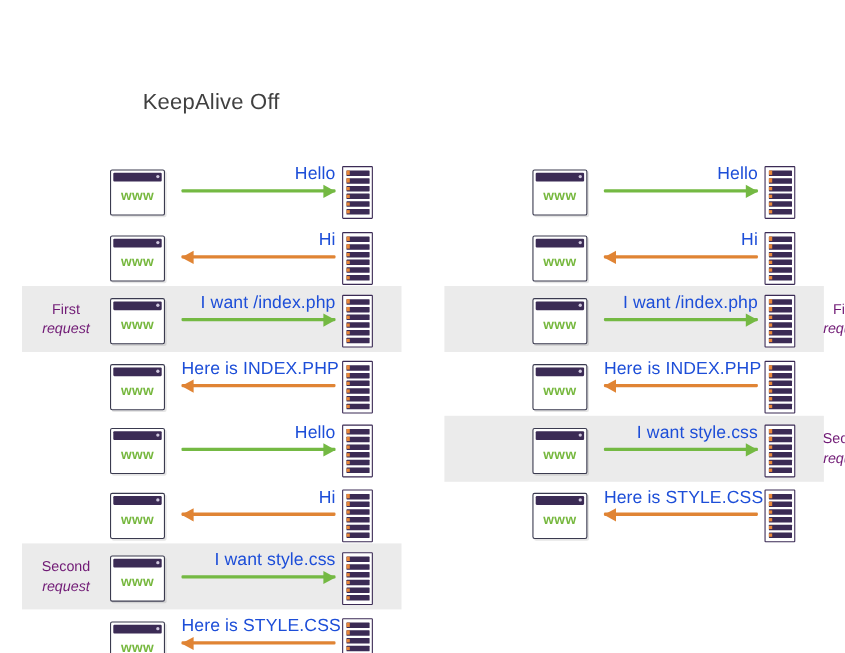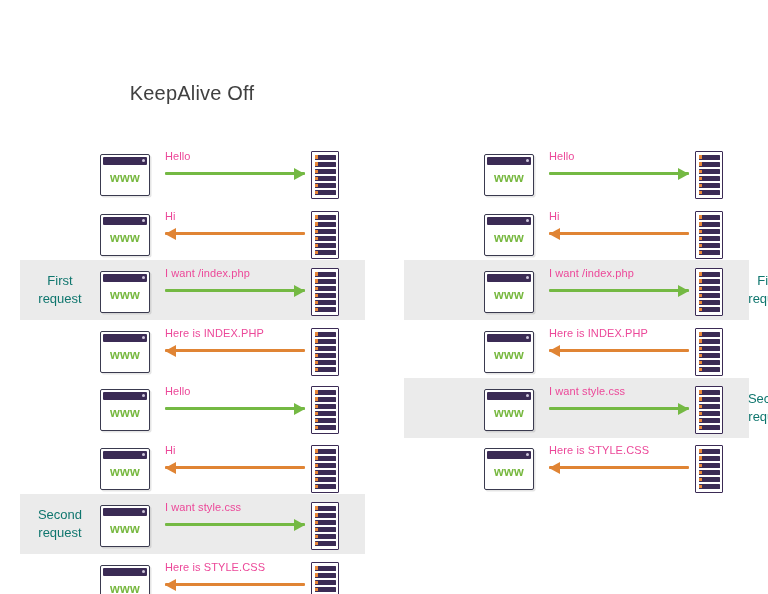--- a/index.html
+++ b/index.html
@@ -161,9 +161,9 @@
     top: -22px;
     left: 0;
     width: 100%;
-    text-align: left;
-    font-size: 11px;
-    color: #ec4899;
+    text-align: right;
+    font-size: 16px;
+    color: #1d4ed8;
     white-space: nowrap;
     letter-spacing: 0.1px;
   }

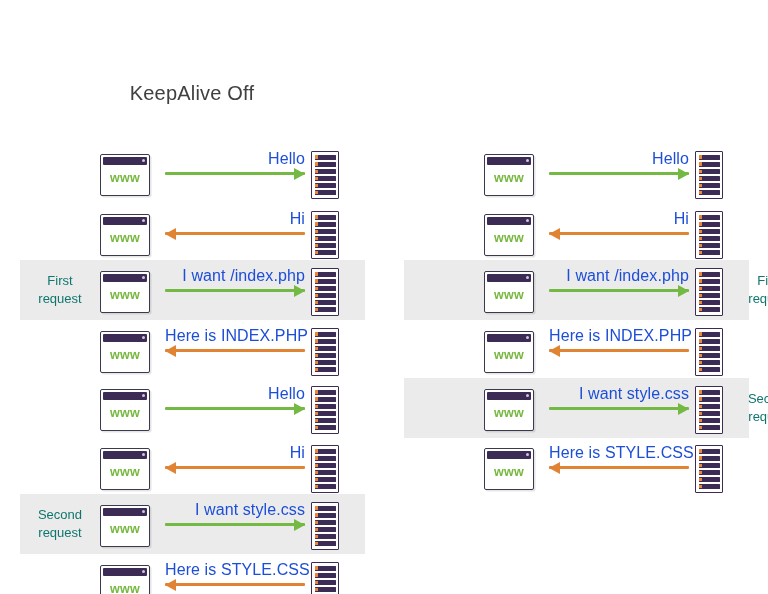--- a/index.html
+++ b/index.html
@@ -175,7 +175,7 @@
     width: 76px;
     font-size: 13px;
     line-height: 18px;
-    color: #0f766e;
+    color: #701a75;
     text-align: center;
   }
   .req-label .l1 { display: block; }

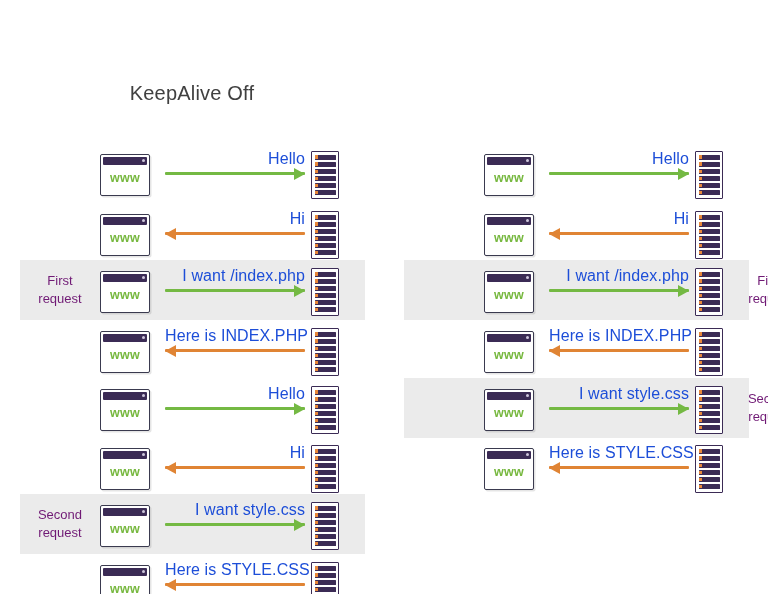--- a/index.html
+++ b/index.html
@@ -179,7 +179,7 @@
     text-align: center;
   }
   .req-label .l1 { display: block; }
-  .req-label .l2 { display: block; }
+  .req-label .l2 { display: block; font-style: italic; }
 </style>
 </head>
 <body>

